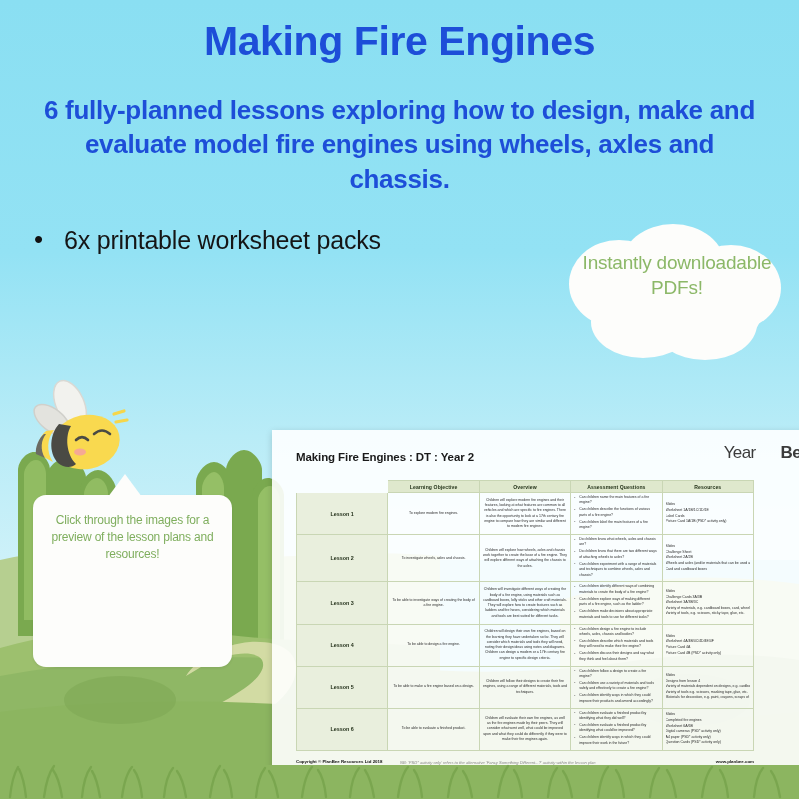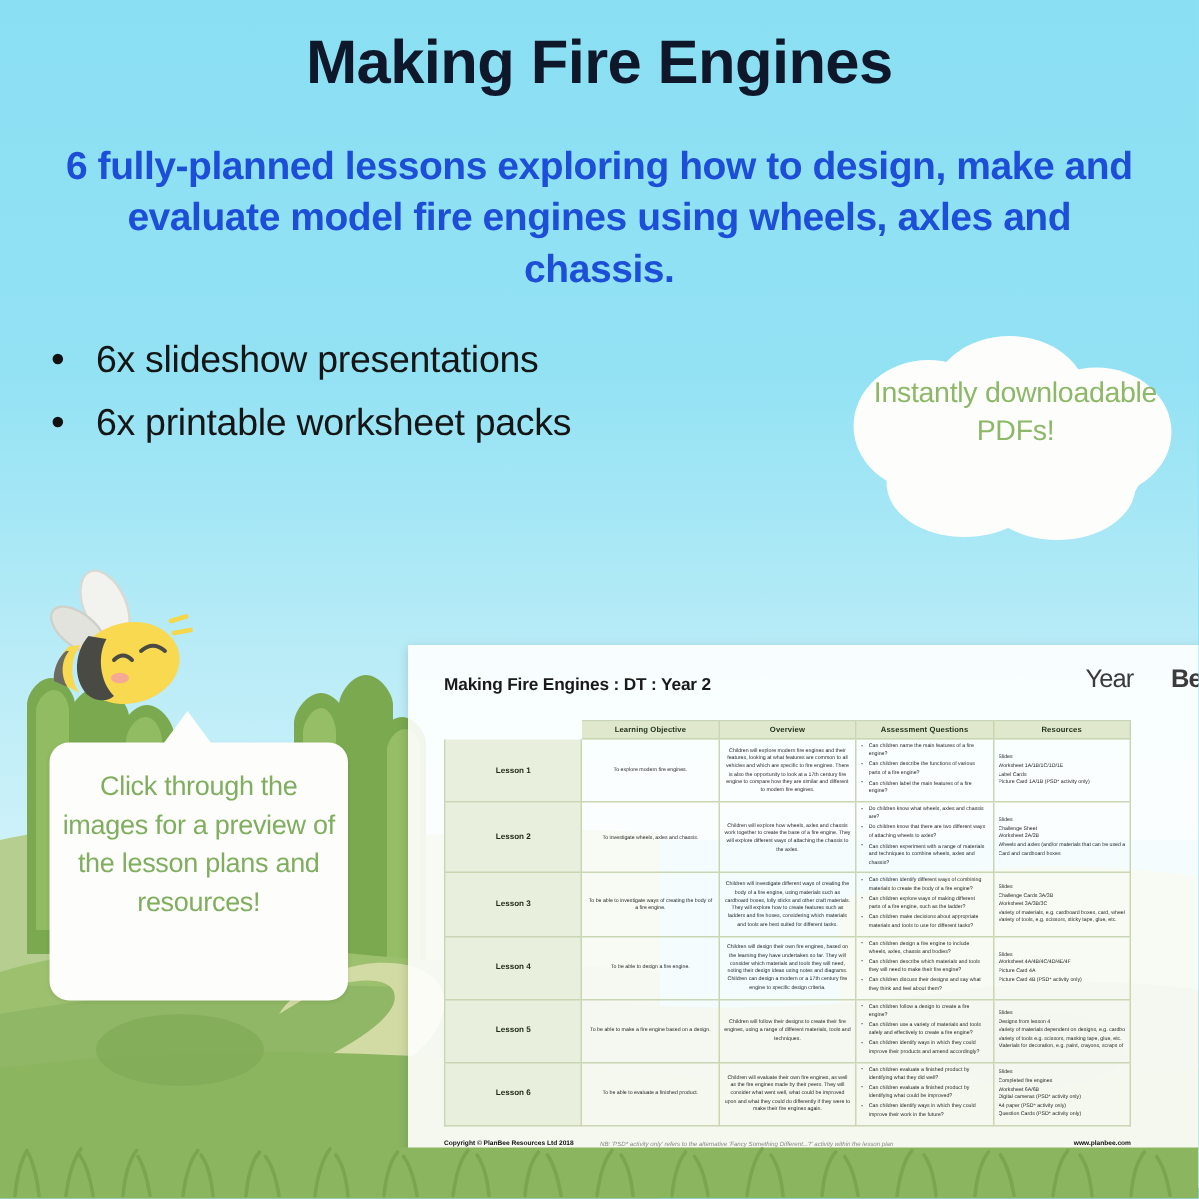--- a/index.html
+++ b/index.html
@@ -25,7 +25,7 @@
   
   .headline {
     position:absolute; left:0; top:18px; width:799px; text-align:center;
-    font-size:41px; font-weight:bold; color:#0f172a; letter-spacing:-0.4px;
+    font-size:41px; font-weight:bold; color:#1d4ed8; letter-spacing:-0.4px;
     font-family:"Liberation Sans", sans-serif;
   }
   .subhead {

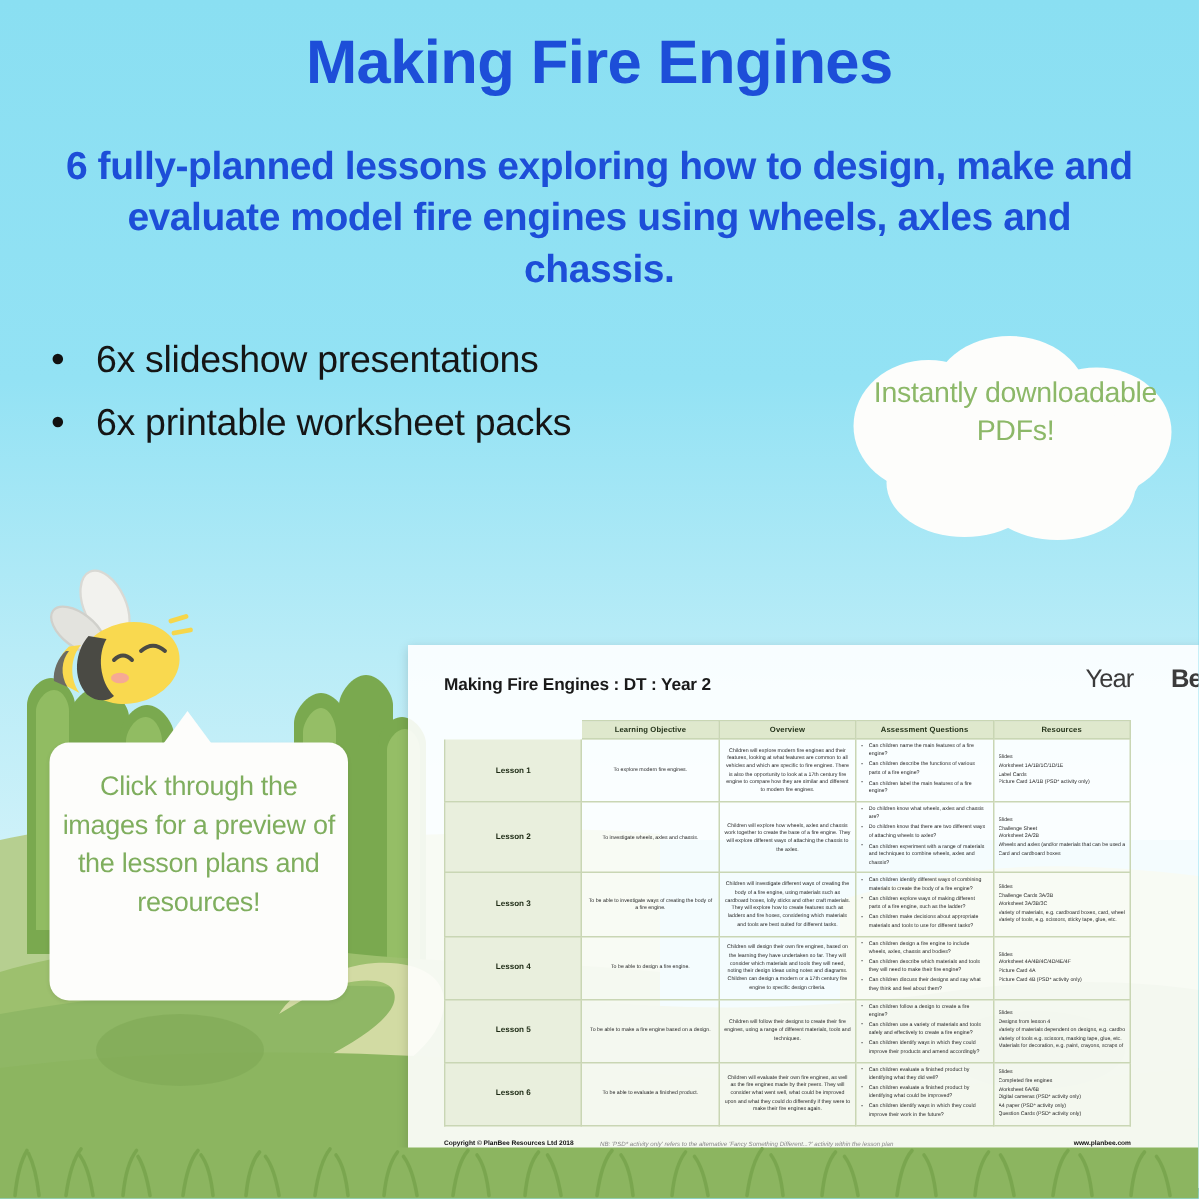--- a/index.html
+++ b/index.html
@@ -177,7 +177,6 @@
   <div class="subhead">6 fully-planned lessons exploring how to design, make and evaluate model fire engines using wheels, axles and chassis.</div>
 
   <ul class="bullets">
-    <li>6x slideshow presentations</li>
     <li>6x printable worksheet packs</li>
   </ul>
 

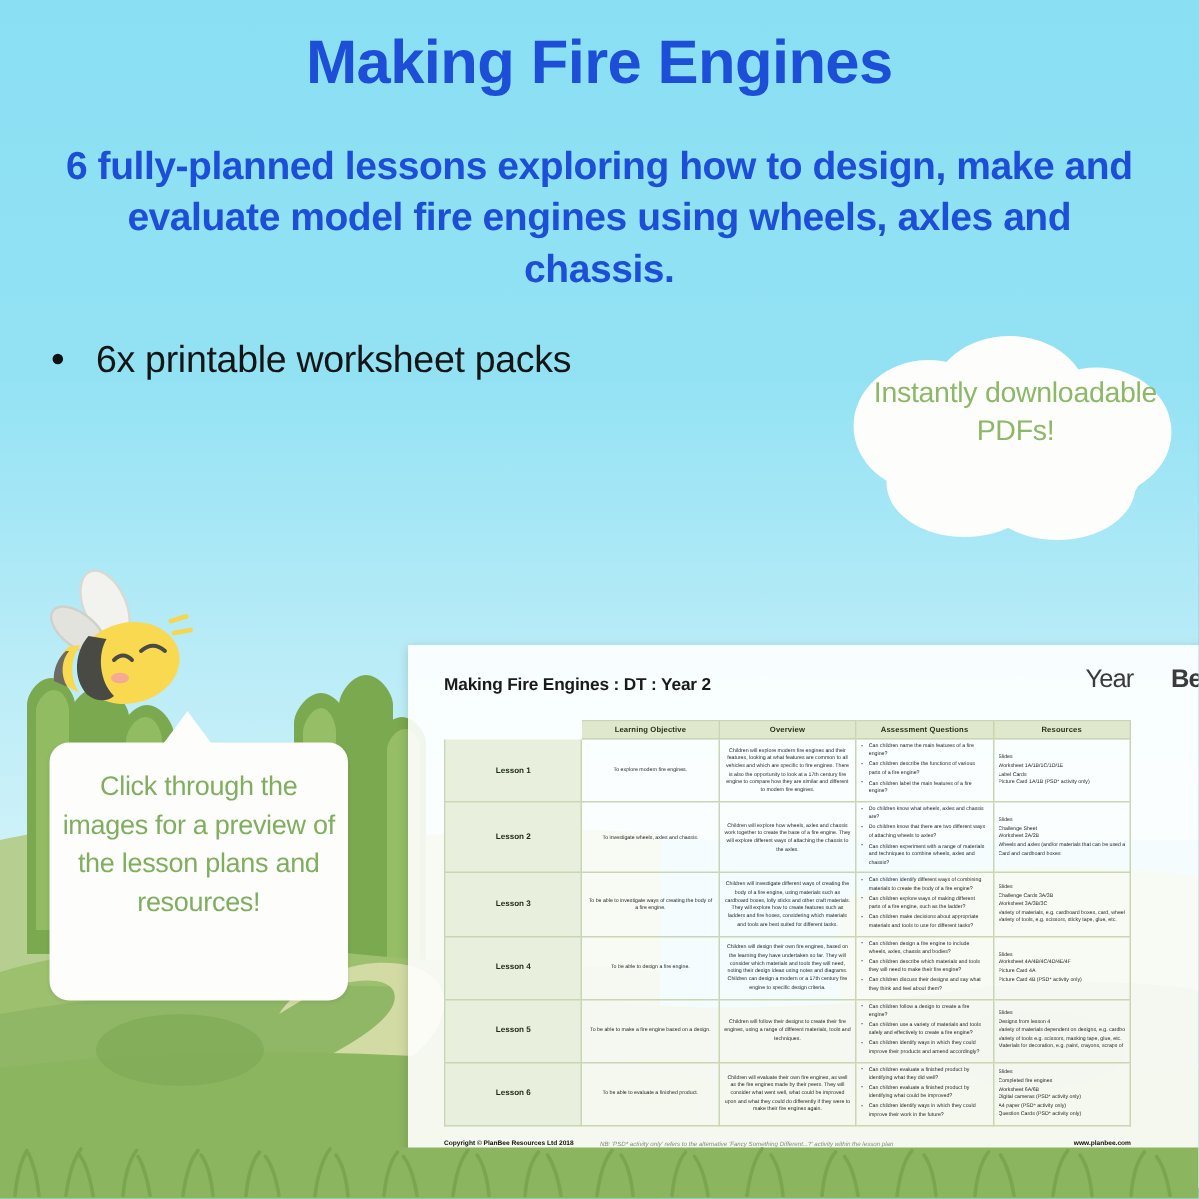--- a/index.html
+++ b/index.html
@@ -70,7 +70,7 @@
   }
   .bubble .btxt {
     position:absolute; left:8px; top:17px; width:183px; text-align:center;
-    font-size:18px; color:#7fae5e; line-height:1.42; letter-spacing:-0.2px;
+    font-size:12px; color:#7fae5e; line-height:1.42; letter-spacing:-0.2px;
   }
 
   

